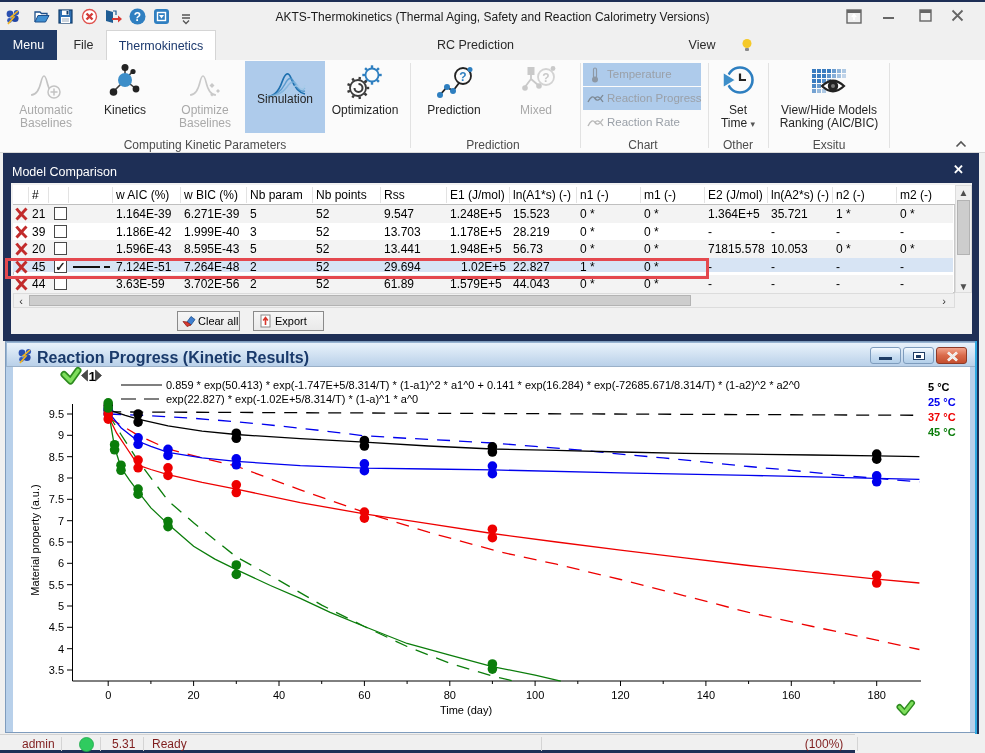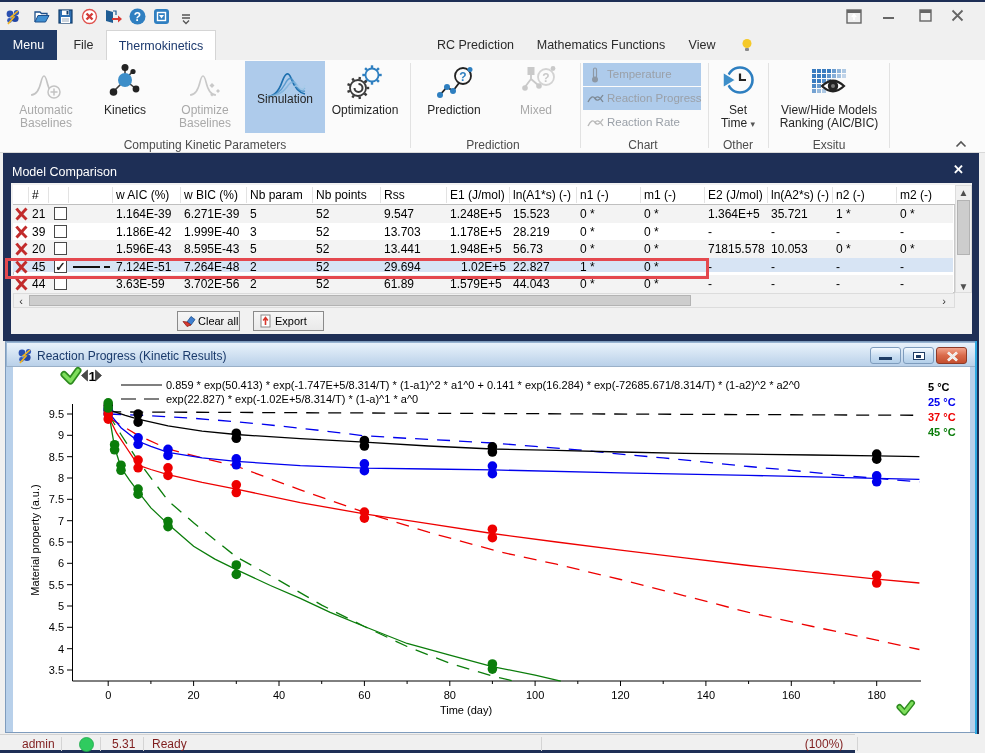--- a/index.html
+++ b/index.html
@@ -57,6 +57,7 @@
 <body>
 
 <div id="titlebar" class="abs">
+ <div class="ttl abs">AKTS-Thermokinetics (Thermal Aging, Safety and Reaction Calorimetry Versions)</div>
  <svg class="abs tico" style="left:5px" viewBox="0 0 17 17">
       <circle cx="5" cy="6" r="3.4" fill="#2a50b0"></circle>
       <circle cx="11.5" cy="4.5" r="2.6" fill="#3158bb"></circle>

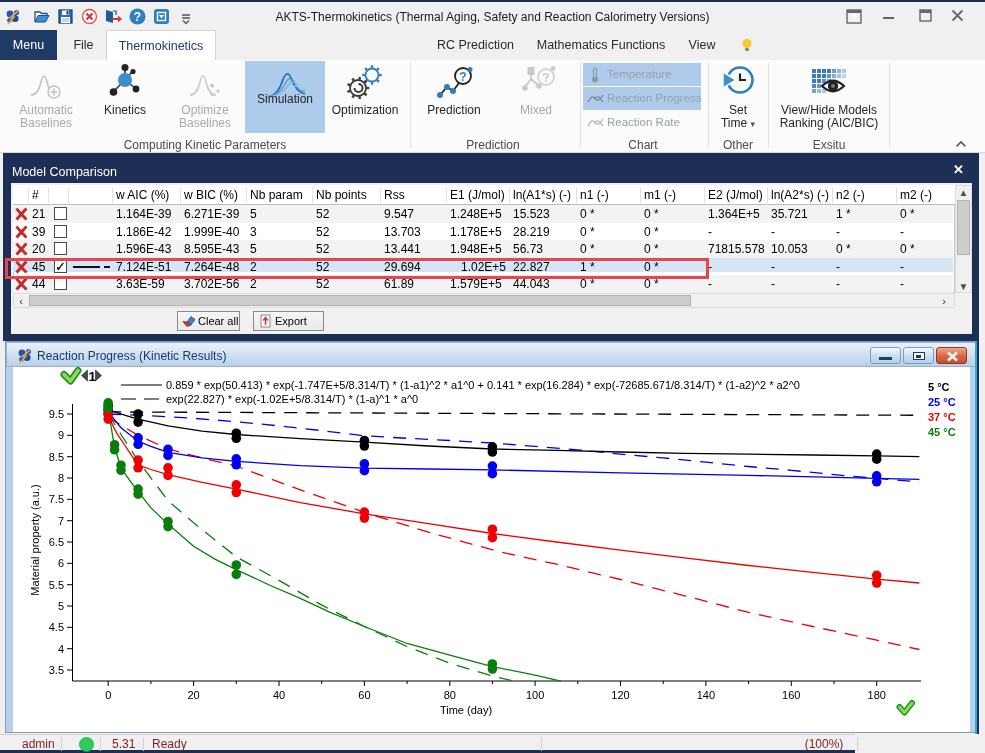--- a/index.html
+++ b/index.html
@@ -120,7 +120,6 @@
  <div class="abs tab" style="left:61px;width:45px">File</div>
  <div id="activetab" class="abs tab">Thermokinetics</div>
  <div class="abs tab" style="left:425px;width:101px">RC Prediction</div>
- <div class="abs tab" style="left:530px;width:142px">Mathematics Functions</div>
  <div class="abs tab" style="left:670px;width:64px">View</div>
  <svg class="abs" style="left:741px;top:8px;width:12px;height:15px" viewBox="0 0 12 15">
       <circle cx="6" cy="5.5" r="4.5" fill="#f5c928"></circle>

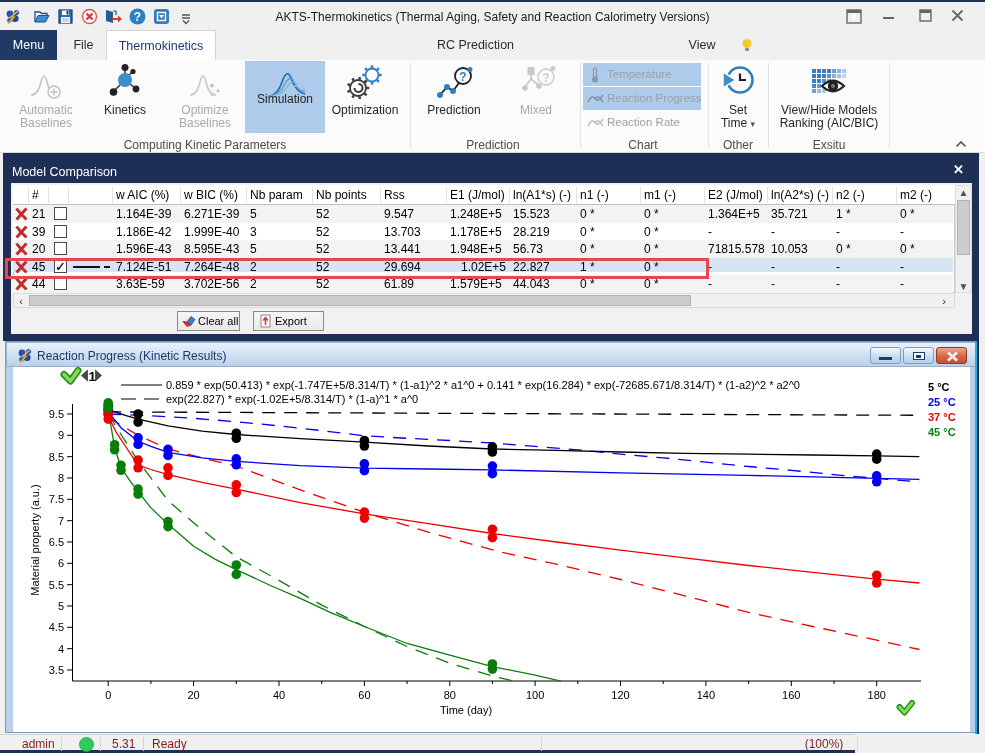--- a/index.html
+++ b/index.html
@@ -43,7 +43,7 @@
 
 #chartwin{left:5px;top:341px;width:972px;height:392px;background:#b8d0ea;border:1px solid #7f9cbd}
 #cwtitle{left:0;top:0;width:970px;height:25px;background:linear-gradient(#e9f2fb,#cfe0f1 55%,#b9d0e9);border:1px solid #98b4d2;border-bottom:1px solid #9ab0c8}
-#cwtitle .txt{left:26px;top:6px;font-size:12px;font-weight:normal;color:#1a3a6b}
+#cwtitle .txt{left:26px;top:6px;font-size:16px;font-weight:bold;color:#1a3a6b}
 .cwbtn{top:4px;width:31px;height:17px;border-radius:3px;border:1px solid #7e9cbd;background:linear-gradient(#f4f9fe,#cbdff2 50%,#b3cfe9)}
 .cwbtn.cls{border:1px solid #8d3a27;background:linear-gradient(#f2a48c,#d96a4b 50%,#c44f30)}
 #cwbody{left:0;top:25px;width:968px;height:368px;background:#fff;border-left:3px solid #b8d0ea;border-right:3px solid #b8d0ea}

